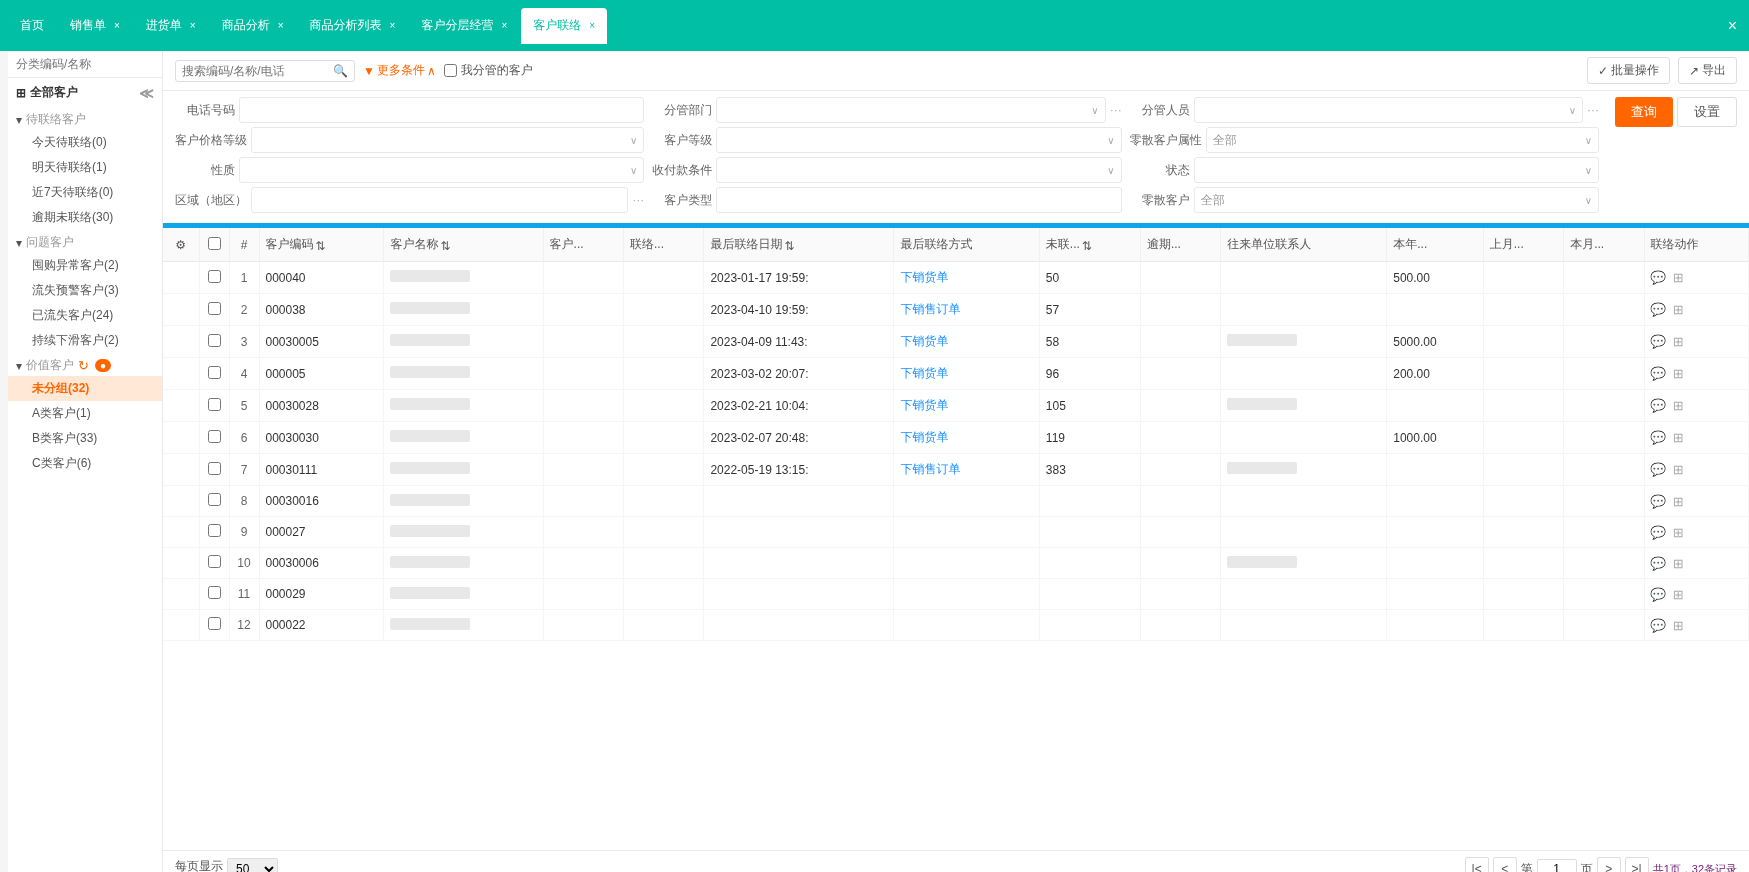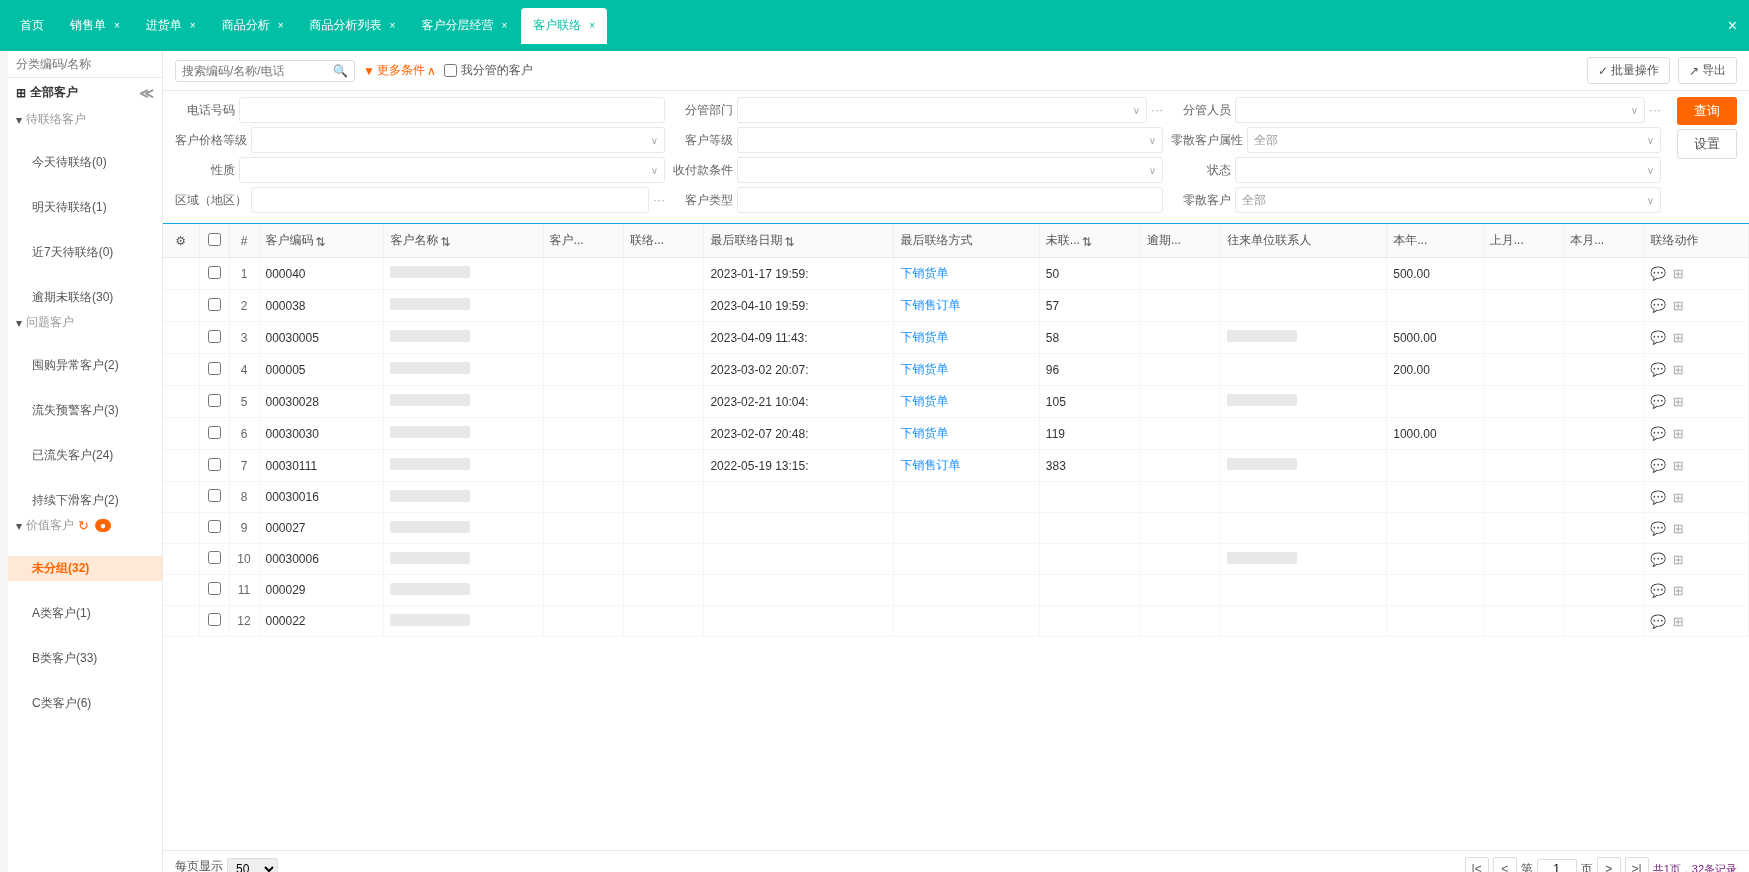--- a/index.html
+++ b/index.html
@@ -179,7 +179,7 @@
     
     .adv-filter {
       background: #fff;
-      border-bottom: 1px solid #0ea5e9;
+      border-bottom: 5px solid #0ea5e9;
       padding: 6px 12px;
     }
     .adv-filter-row {

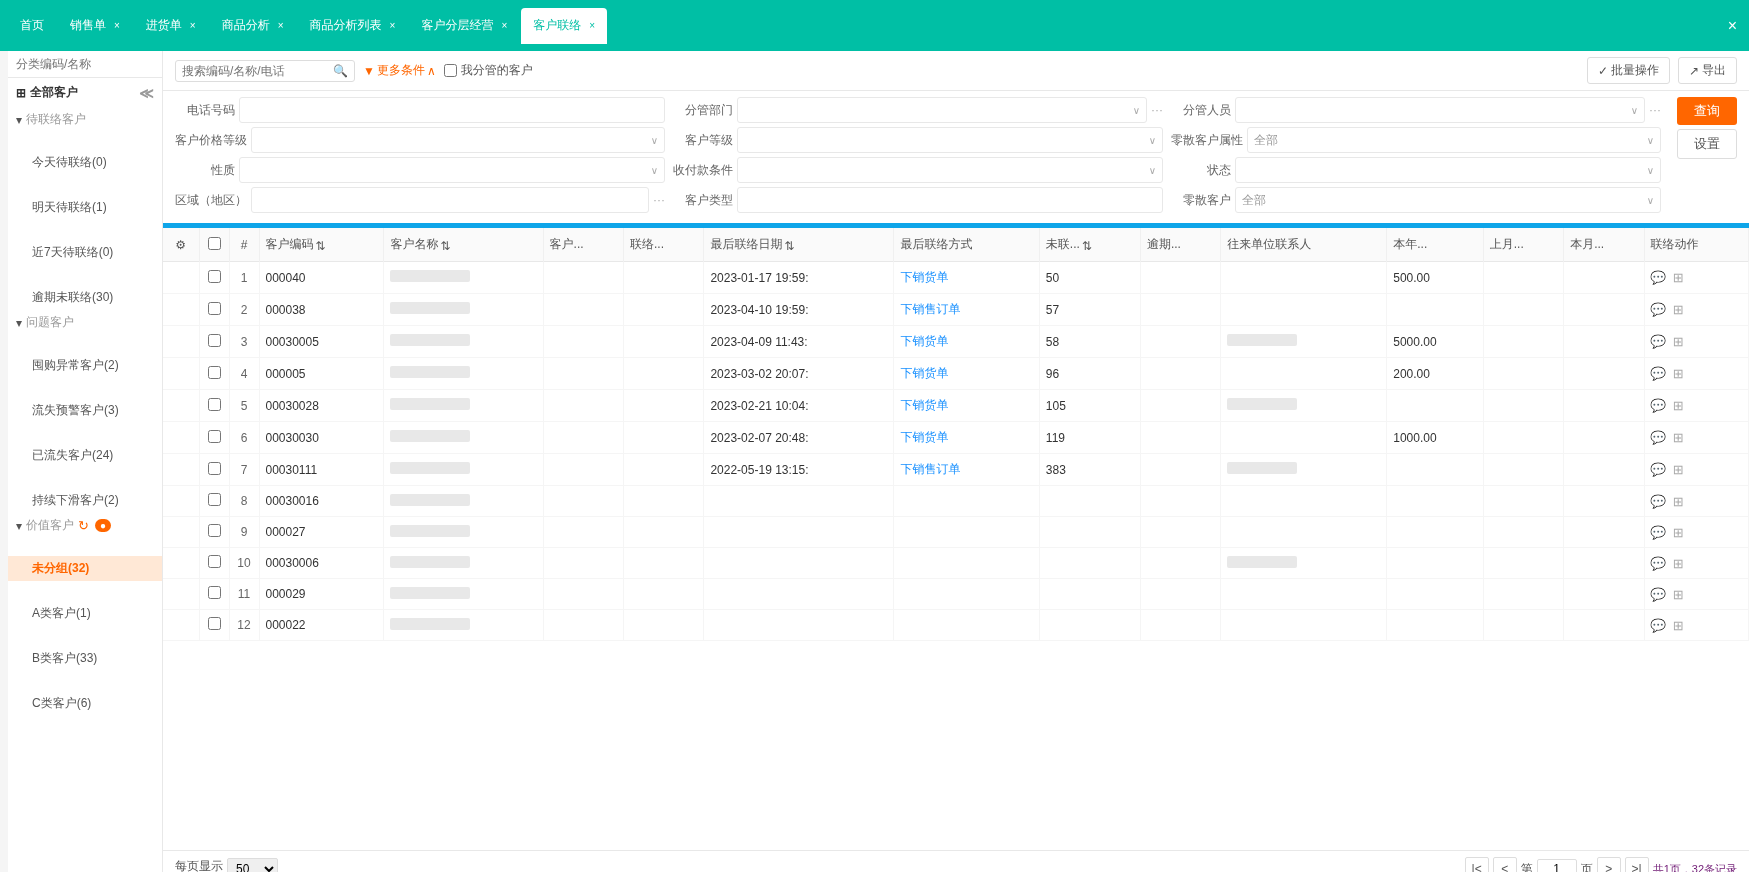--- a/index.html
+++ b/index.html
@@ -234,7 +234,7 @@
     }
     .adv-filter-btns {
       display: flex;
-      flex-direction: column;
+      flex-direction: row;
       gap: 4px;
       padding-left: 8px;
       justify-content: space-between;

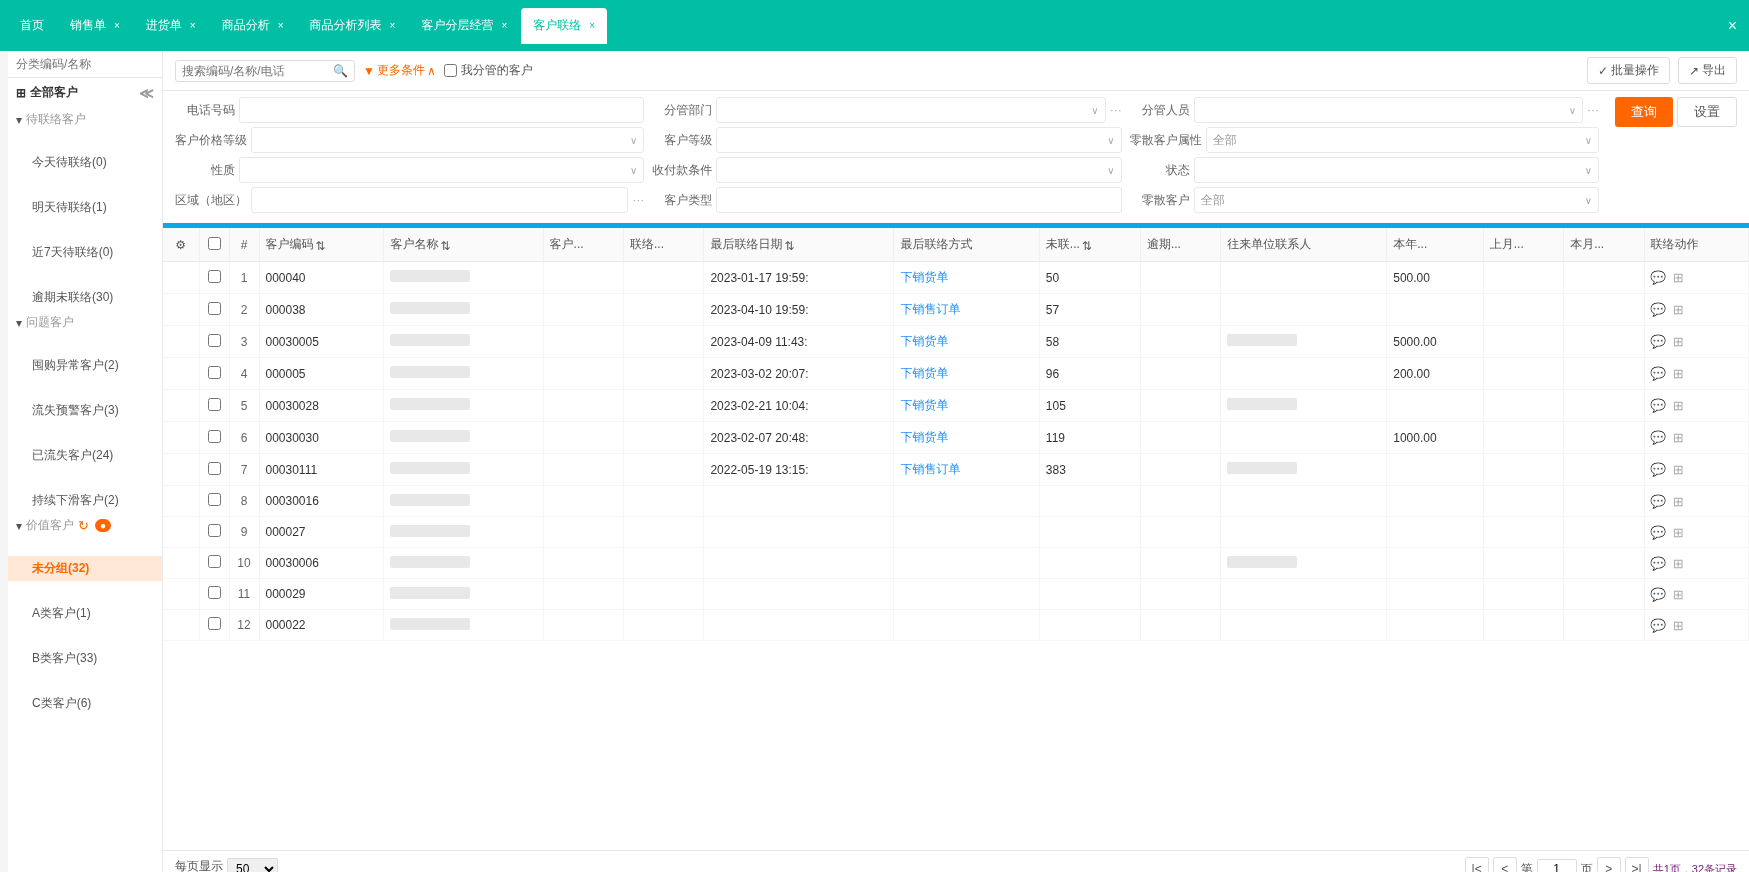--- a/index.html
+++ b/index.html
@@ -100,7 +100,6 @@
       white-space: nowrap;
       overflow: hidden;
       text-overflow: ellipsis;
-      margin-top: 20px;
     }
     .sidebar-item.active { background: #ffe8d6; color: #ff6600; font-weight: bold; }
     .sidebar-item.sub { padding-left: 24px; }

